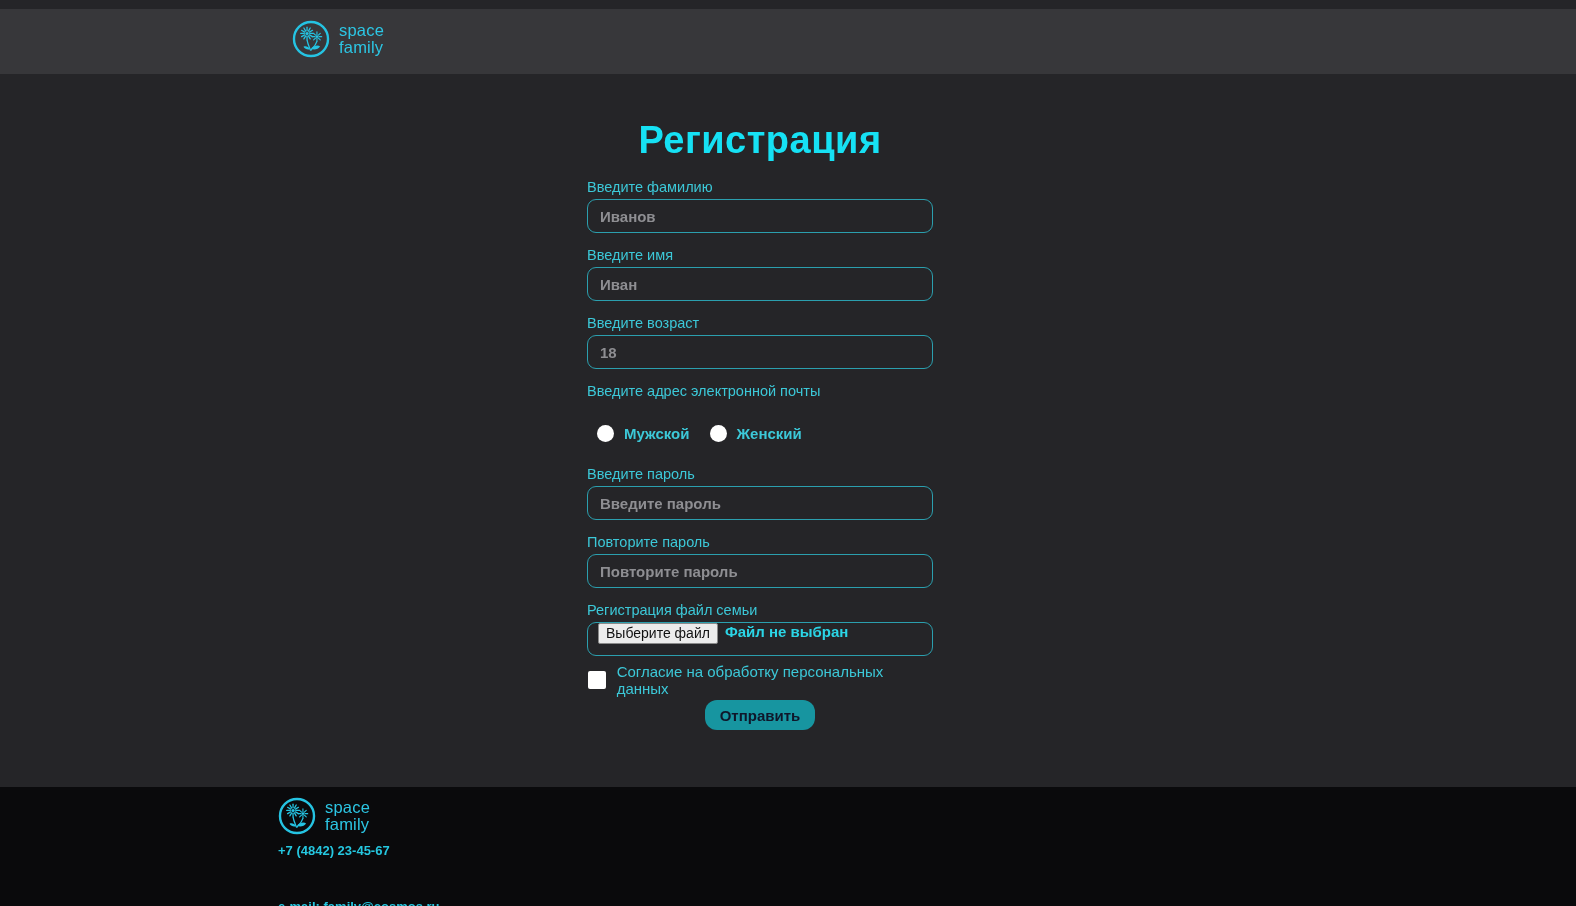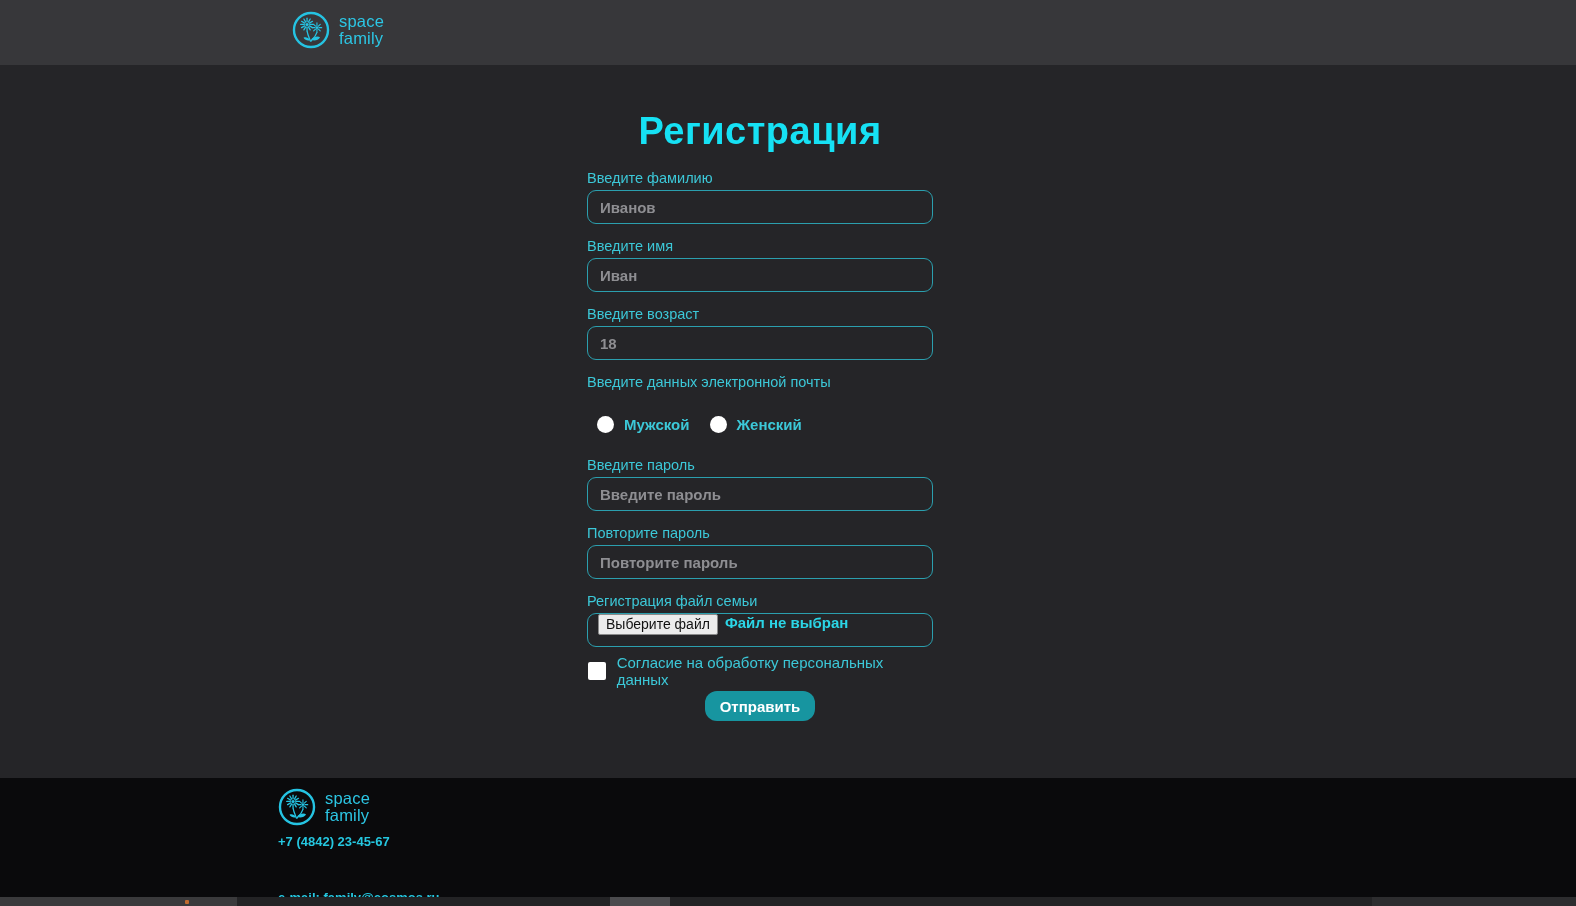--- a/index.html
+++ b/index.html
@@ -5,7 +5,7 @@
   * { margin: 0; padding: 0; box-sizing: border-box; }
   html, body { width: 1576px; height: 906px; overflow: hidden; }
   body { font-family: "Liberation Sans", sans-serif; background: #252528; }
-  .page { position: relative; width: 1576px; height: 836px; }
+  .page { position: relative; width: 1576px; height: 836px; margin-top: 9px; }
 
   
   .header {

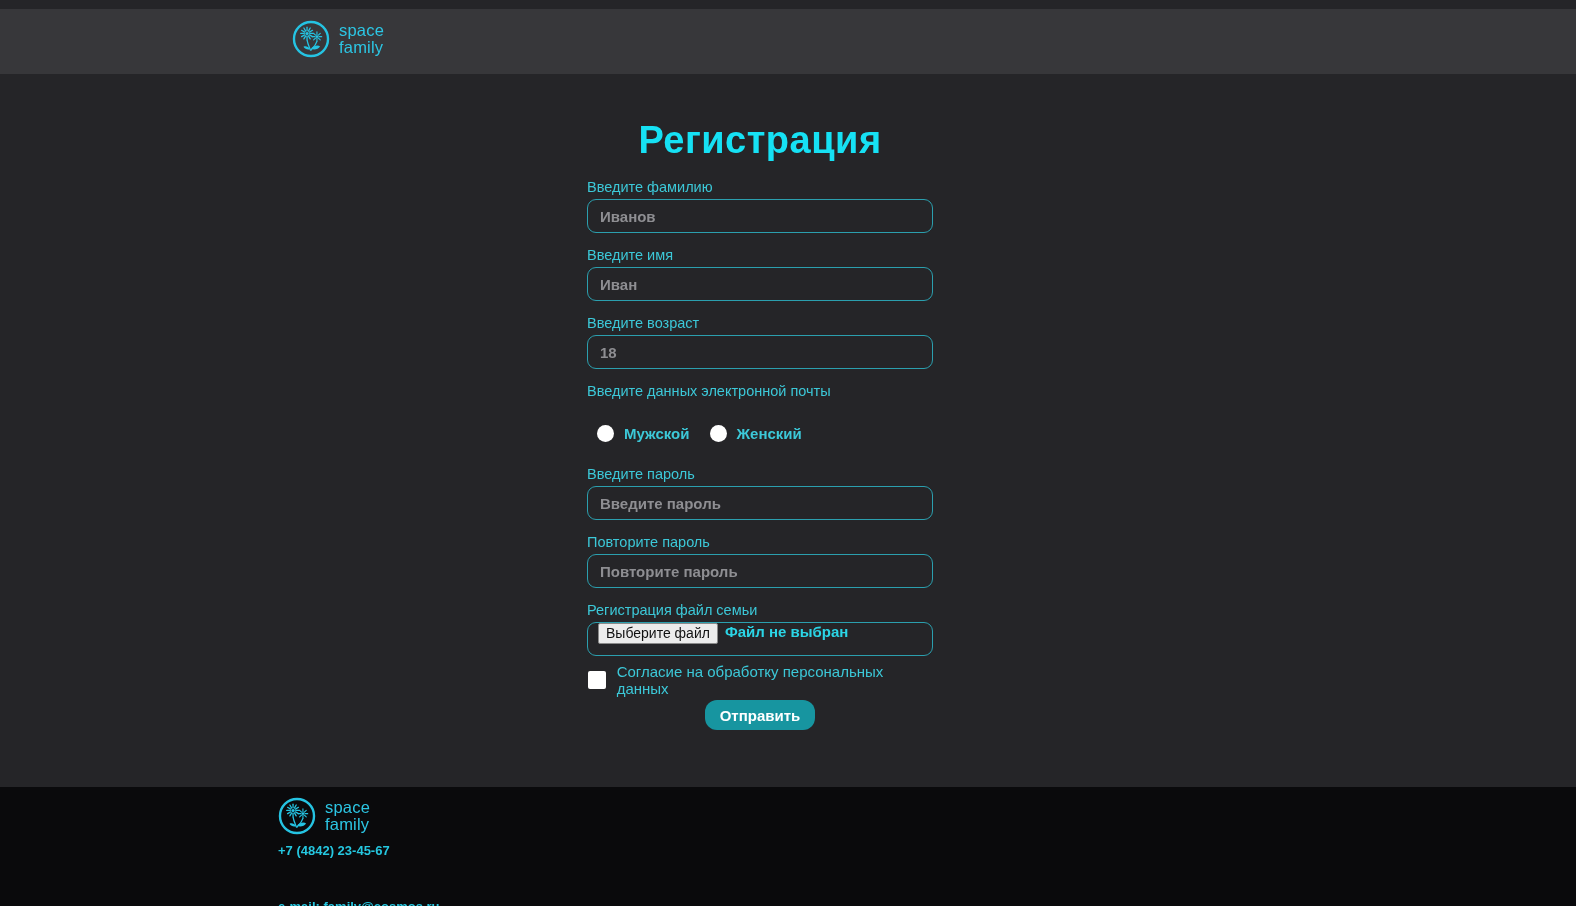--- a/index.html
+++ b/index.html
@@ -189,7 +189,7 @@
       </div>
 
       <div class="group">
-        <label class="flabel">Введите данных электронной почты</label>
+        <label class="flabel">Введите адрес электронной почты</label>
       </div>
 
       <div class="radio-row">

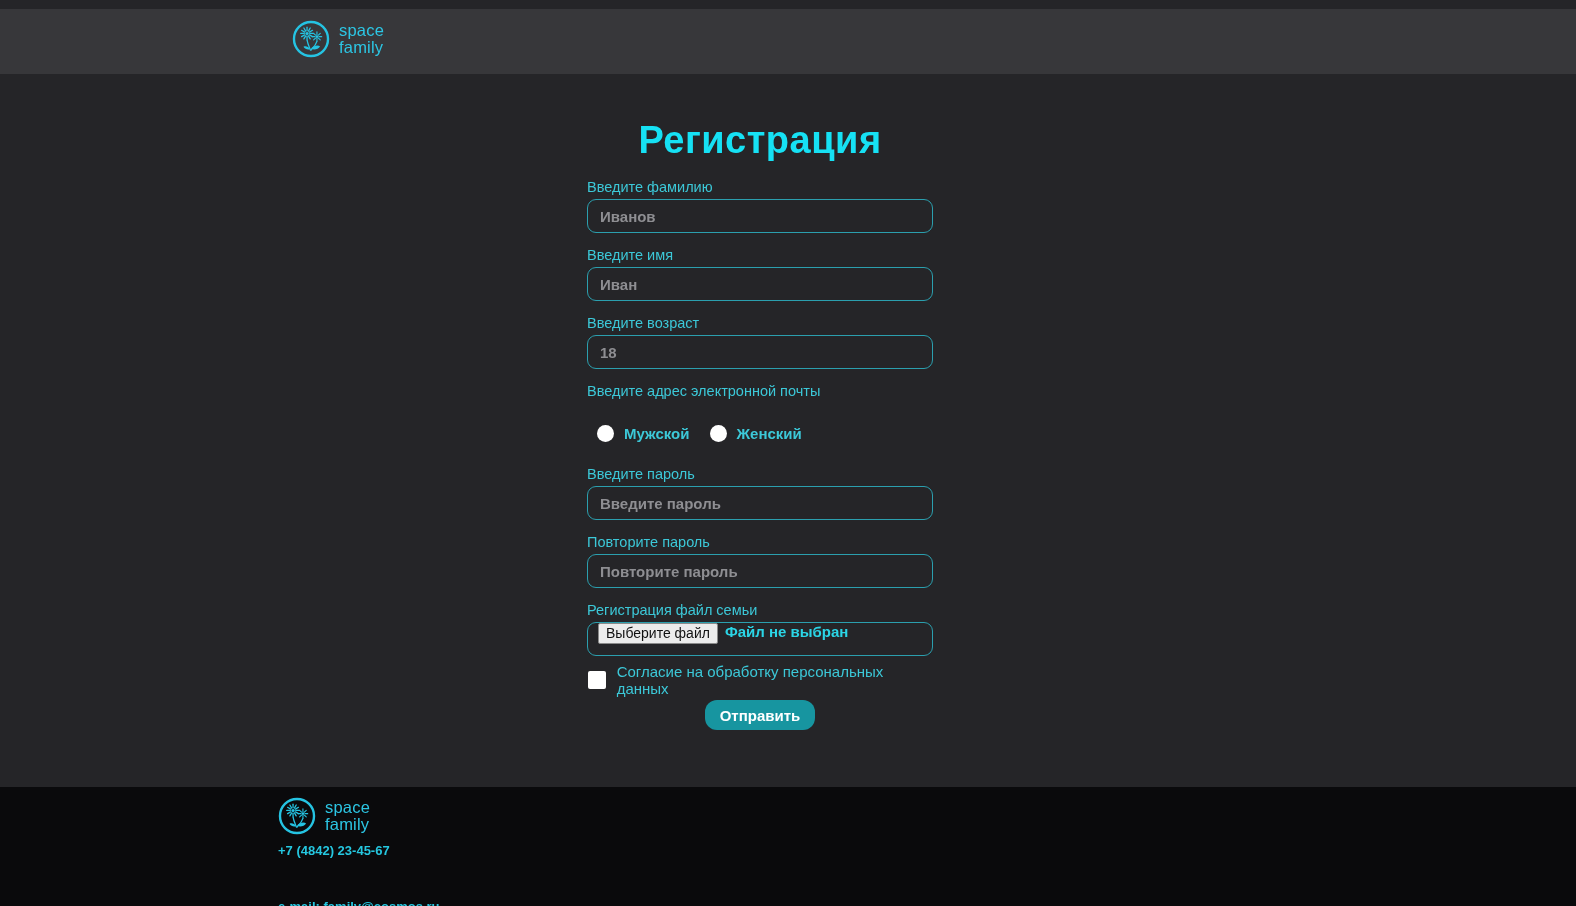--- a/index.html
+++ b/index.html
@@ -82,7 +82,7 @@
 
   .submit-row { text-align: center; margin-top: 10px; }
   .submit-btn {
-    width: 110px; height: 30px; background: #1795a0; color: #ffffff;
+    width: 110px; height: 30px; background: #1795a0; color: #0f172a;
     border: none; border-radius: 12px; font-size: 15px; font-weight: 700;
     font-family: "Liberation Sans", sans-serif; cursor: pointer;
   }

